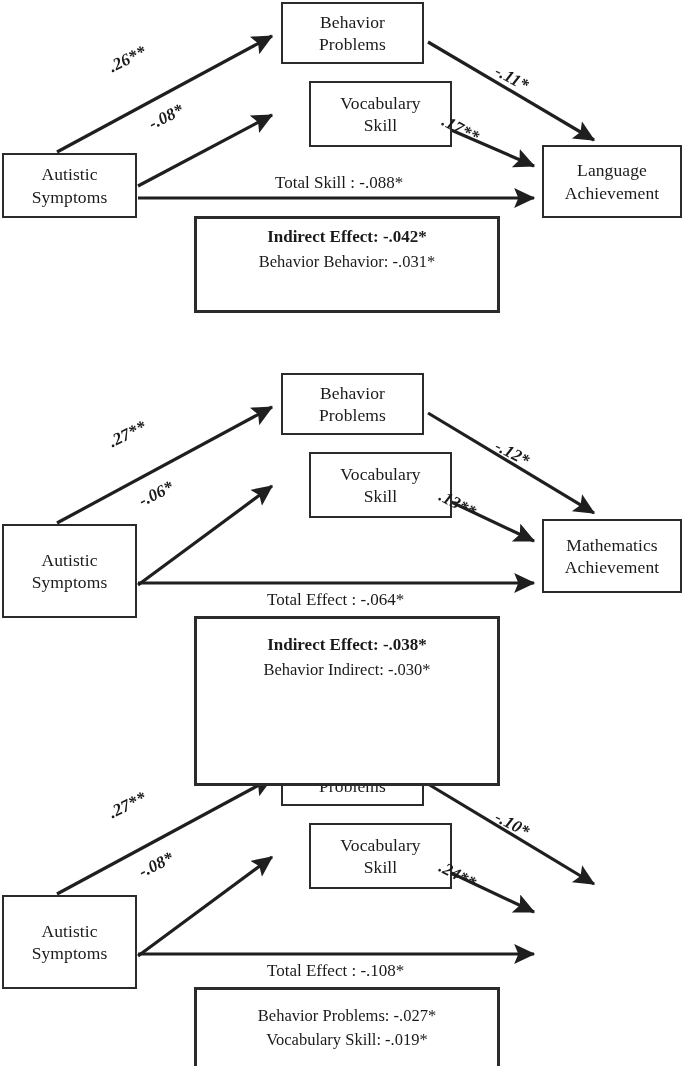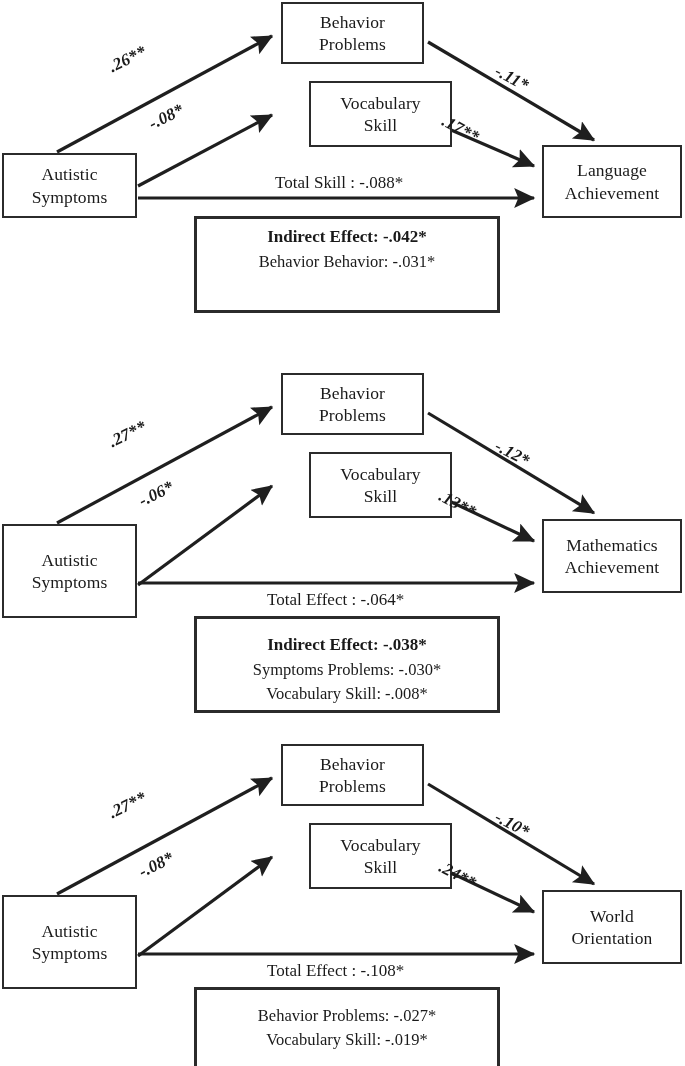--- a/index.html
+++ b/index.html
@@ -58,7 +58,7 @@
     padding-top:6px;
     z-index:4;
   }
-  .v2 .summary{left:194px;top:261px;width:306px;height:97px;padding-top:14px;}
+  .v2 .summary{left:194px;top:261px;width:306px;height:170px;padding-top:14px;}
   .summary .line{font-size:16.5px;line-height:1.45;white-space:nowrap;}
   .summary .line.head{font-weight:bold;font-size:17px;}
 

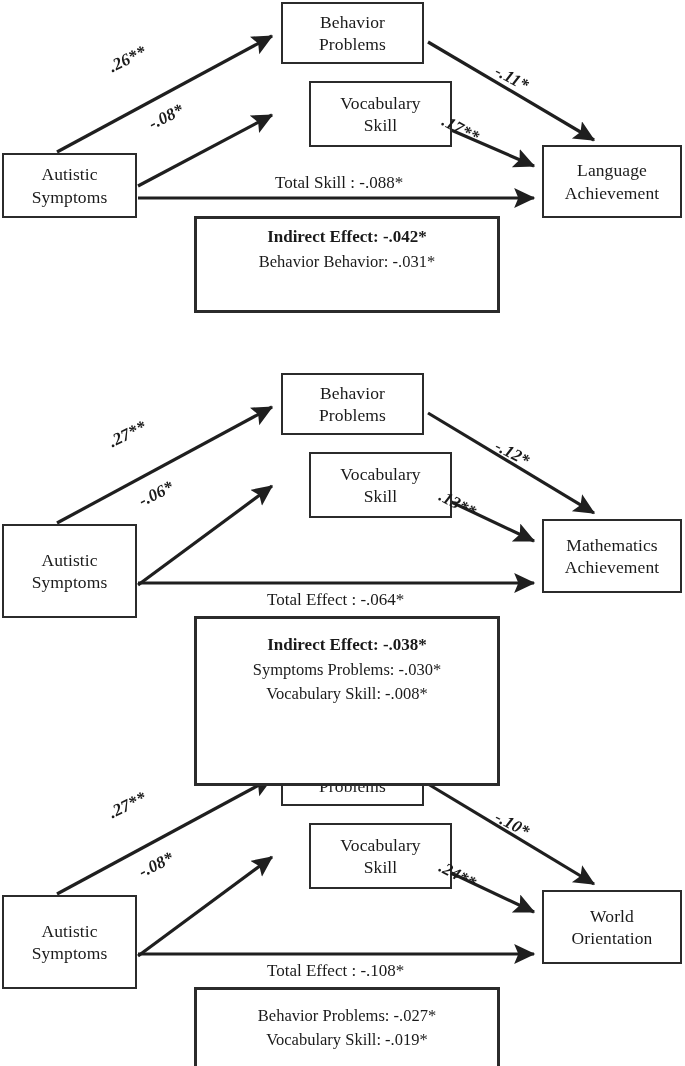--- a/index.html
+++ b/index.html
@@ -190,7 +190,7 @@
 
   <div class="summary">
     <div class="line head">Indirect Effect: -.038*</div>
-    <div class="line">Symptoms Problems: -.030*</div>
+    <div class="line">Behavior Indirect: -.030*</div>
     <div class="line">Vocabulary Skill: -.008*</div>
   </div>
 </div>

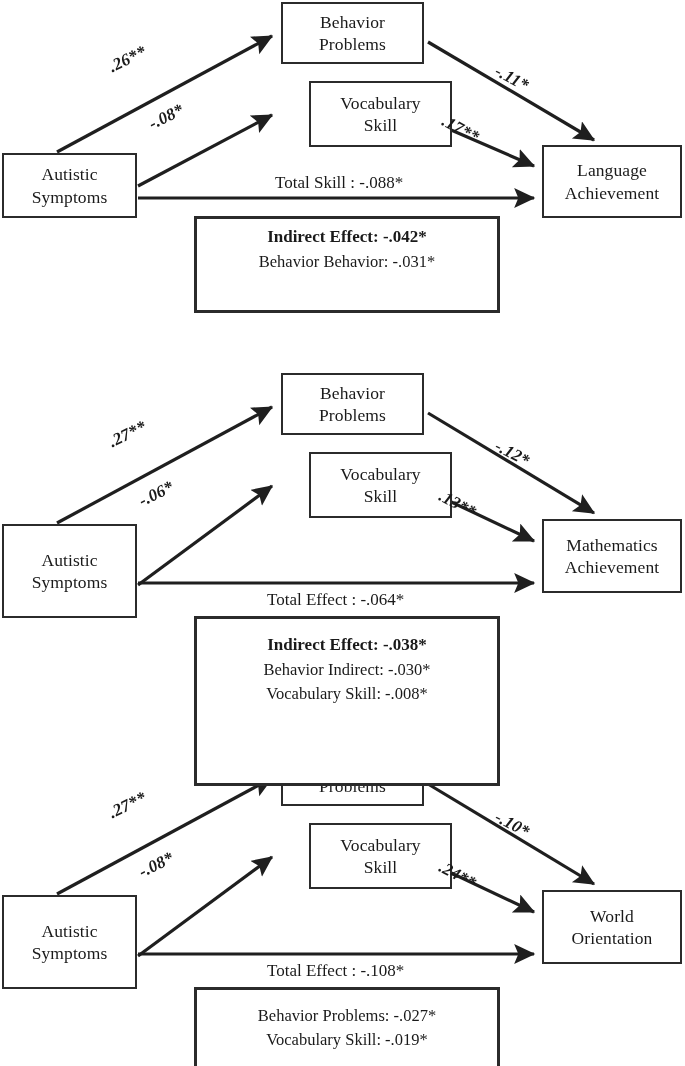--- a/index.html
+++ b/index.html
@@ -191,7 +191,6 @@
   <div class="summary">
     <div class="line head">Indirect Effect: -.038*</div>
     <div class="line">Behavior Indirect: -.030*</div>
-    <div class="line">Vocabulary Skill: -.008*</div>
   </div>
 </div>
 

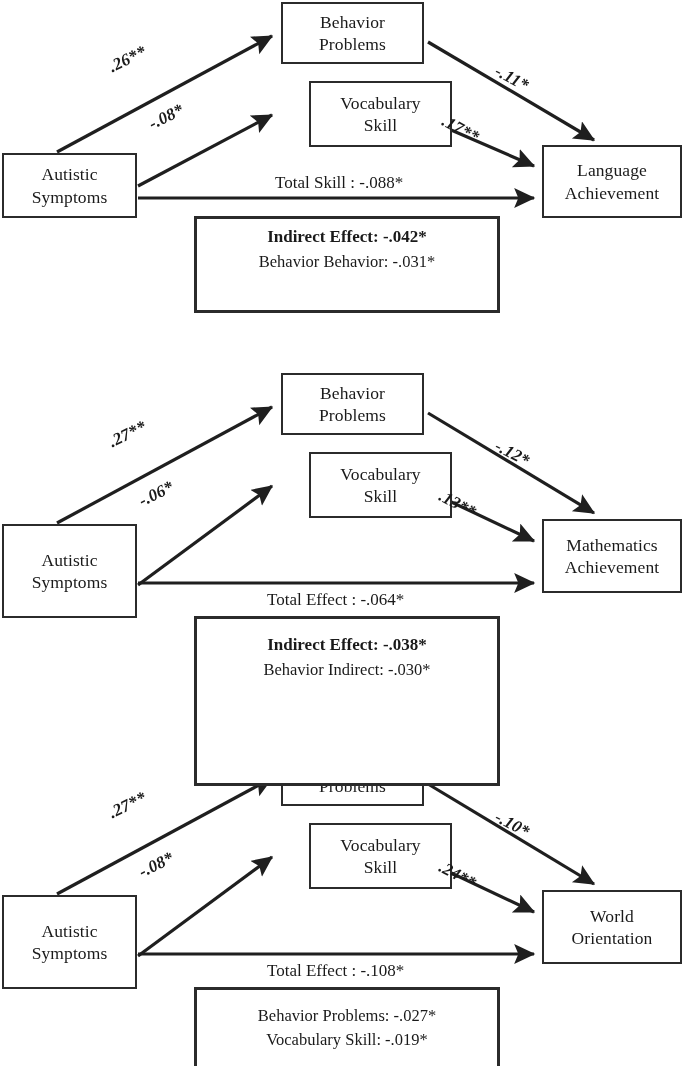--- a/index.html
+++ b/index.html
@@ -221,10 +221,6 @@
     <span>Autistic</span>
     <span>Symptoms</span>
   </div>
-  <div class="node node-outcome">
-    <span>World</span>
-    <span>Orientation</span>
-  </div>
 
   <div class="coef c-a1">.27**</div>
   <div class="coef c-a2">-.08*</div>

